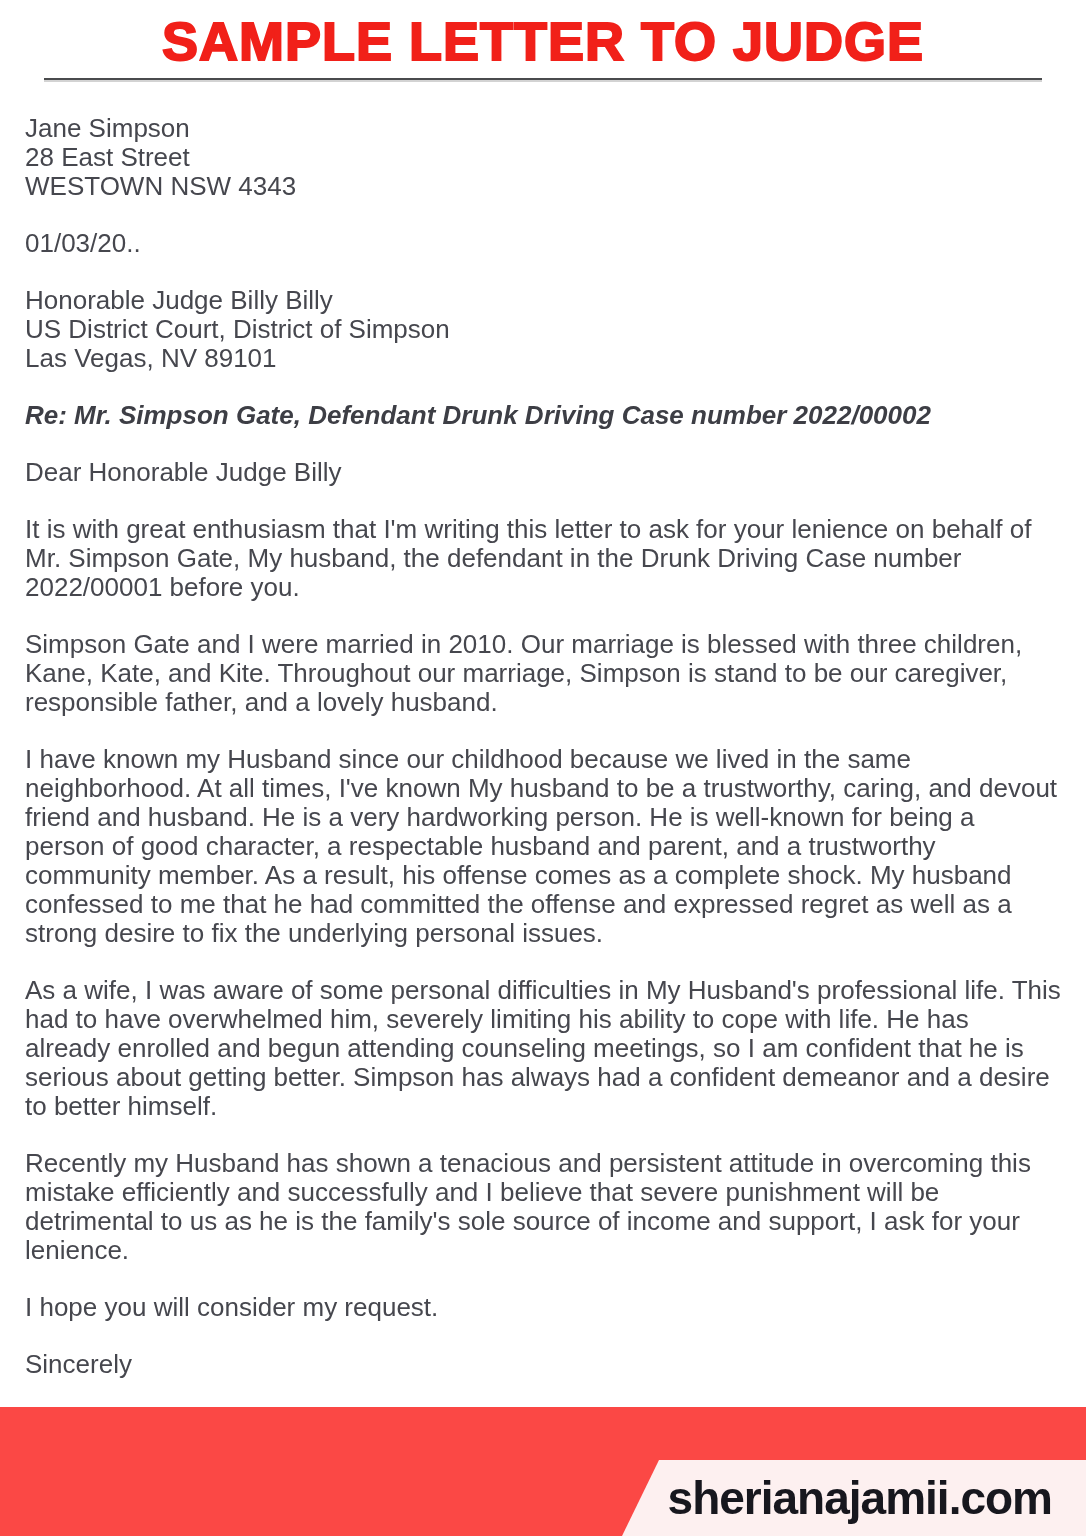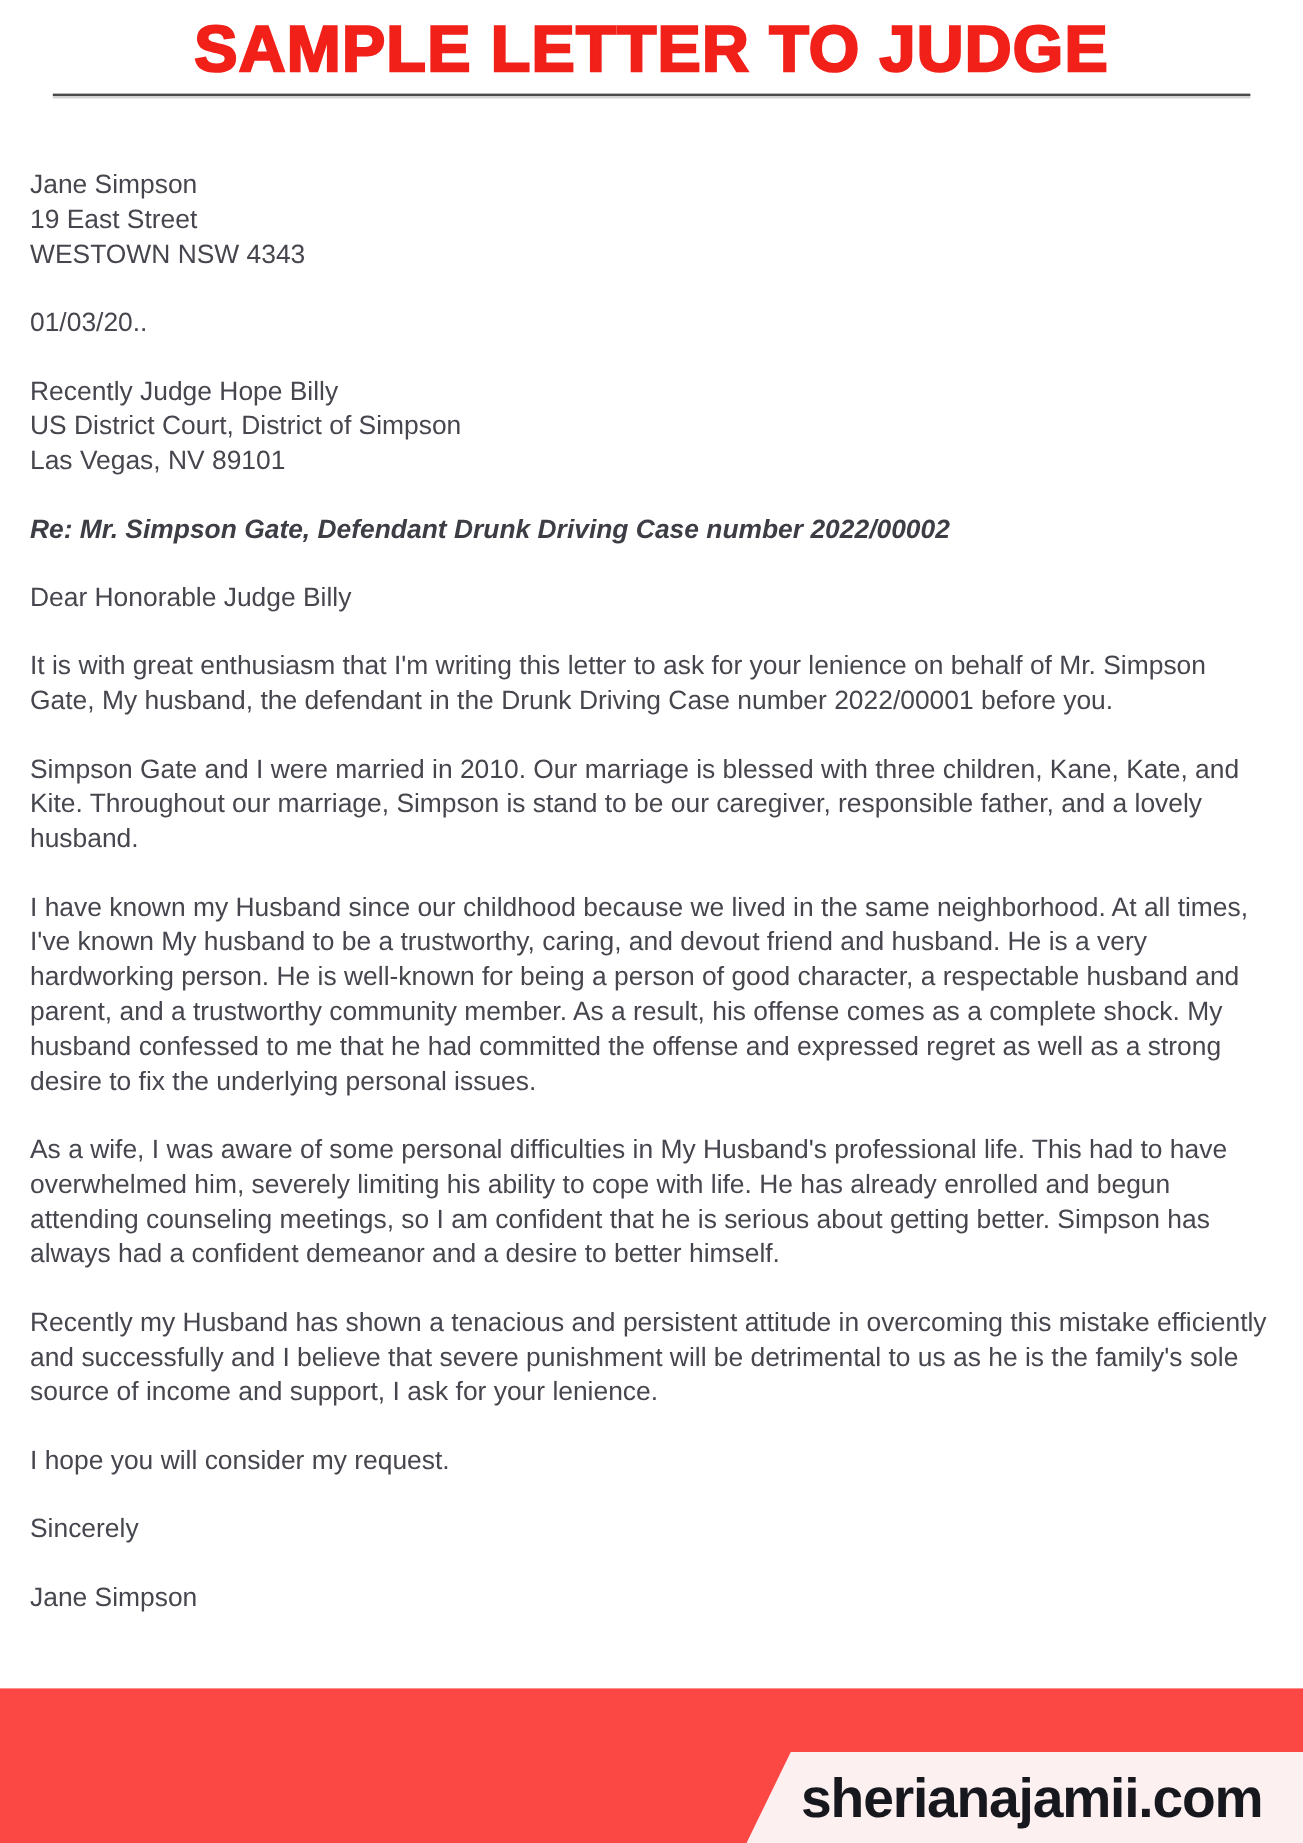--- a/index.html
+++ b/index.html
@@ -30,10 +30,9 @@
   }
   .content {
     padding: 34px 25px 0 25px;
-    font-size: 22px;
+    font-size: 26px;
     line-height: 29px;
     color: var(--body-text, #46474e);
-    margin-top: 25px;
   }
   .block { margin: 0 0 28px 0; }
   .line { min-height: 29px; }

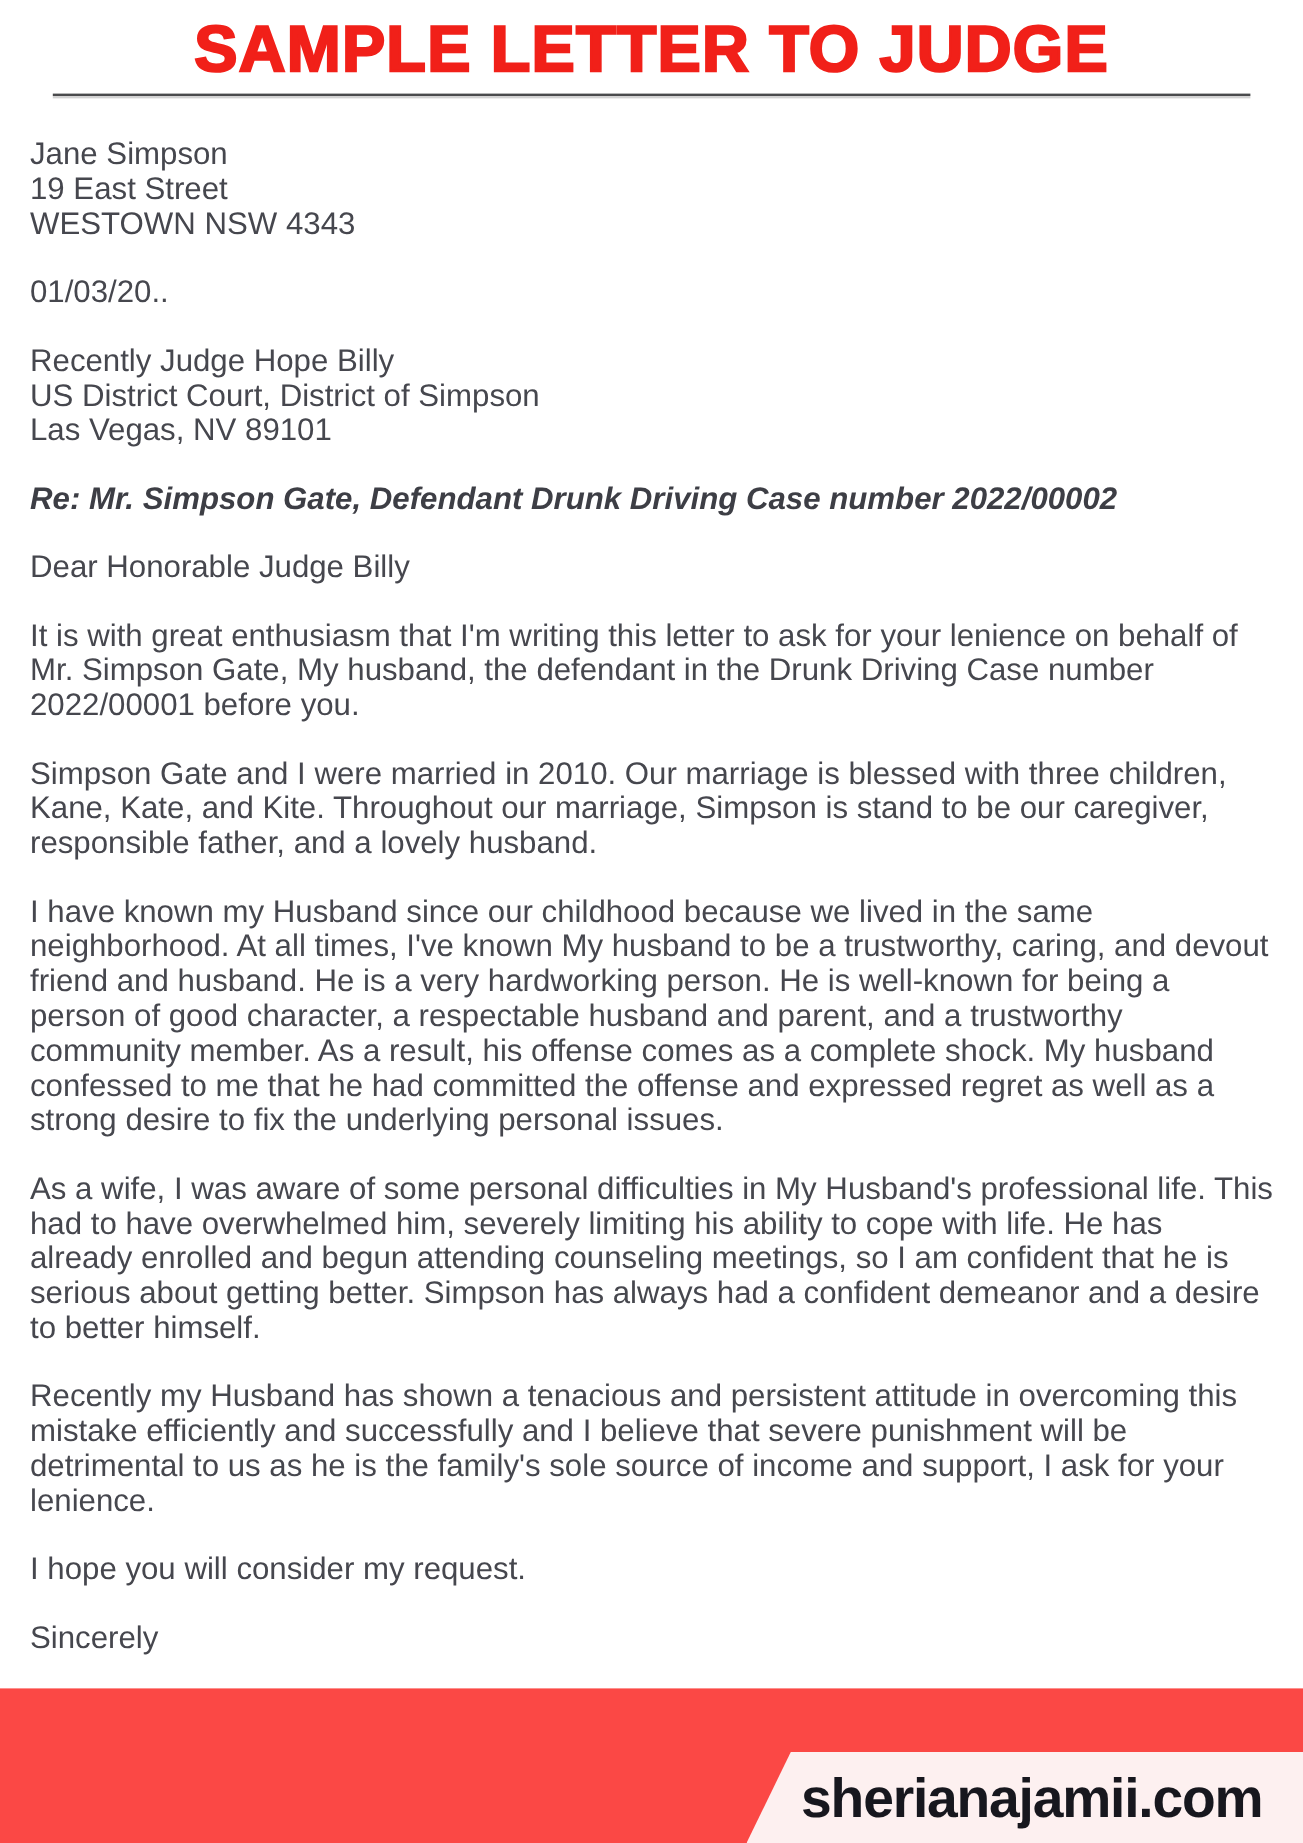--- a/index.html
+++ b/index.html
@@ -81,7 +81,7 @@
 
     <div class="block">
       <div class="line">Jane Simpson</div>
-      <div class="line">19 East Street</div>
+      <div class="line">28 East Street</div>
       <div class="line">WESTOWN NSW 4343</div>
     </div>
 

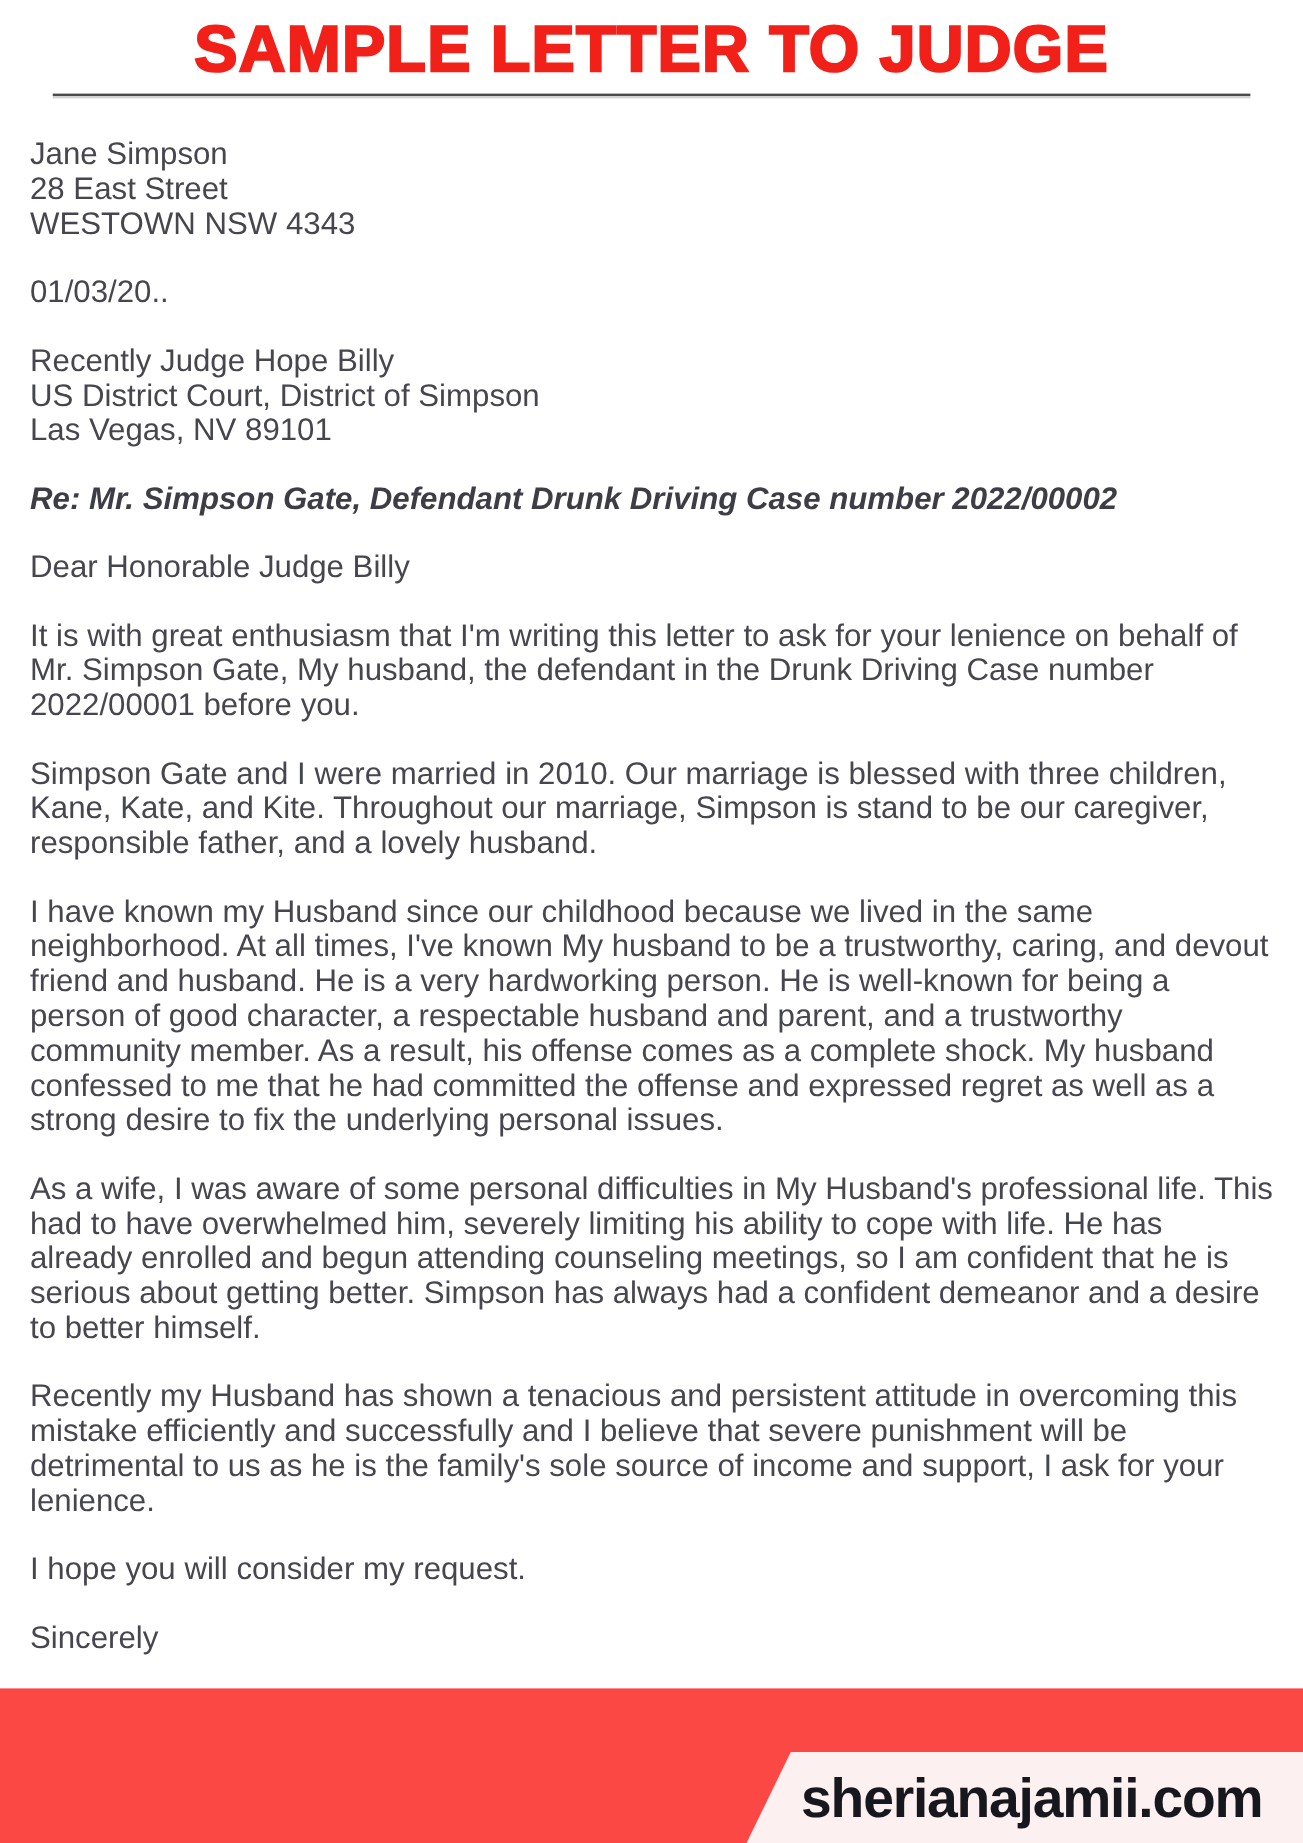--- a/index.html
+++ b/index.html
@@ -88,7 +88,7 @@
     <div class="block line">01/03/20..</div>
 
     <div class="block">
-      <div class="line">Recently Judge Hope Billy</div>
+      <div class="line">Honorable Judge Billy Billy</div>
       <div class="line">US District Court, District of Simpson</div>
       <div class="line">Las Vegas, NV 89101</div>
     </div>

